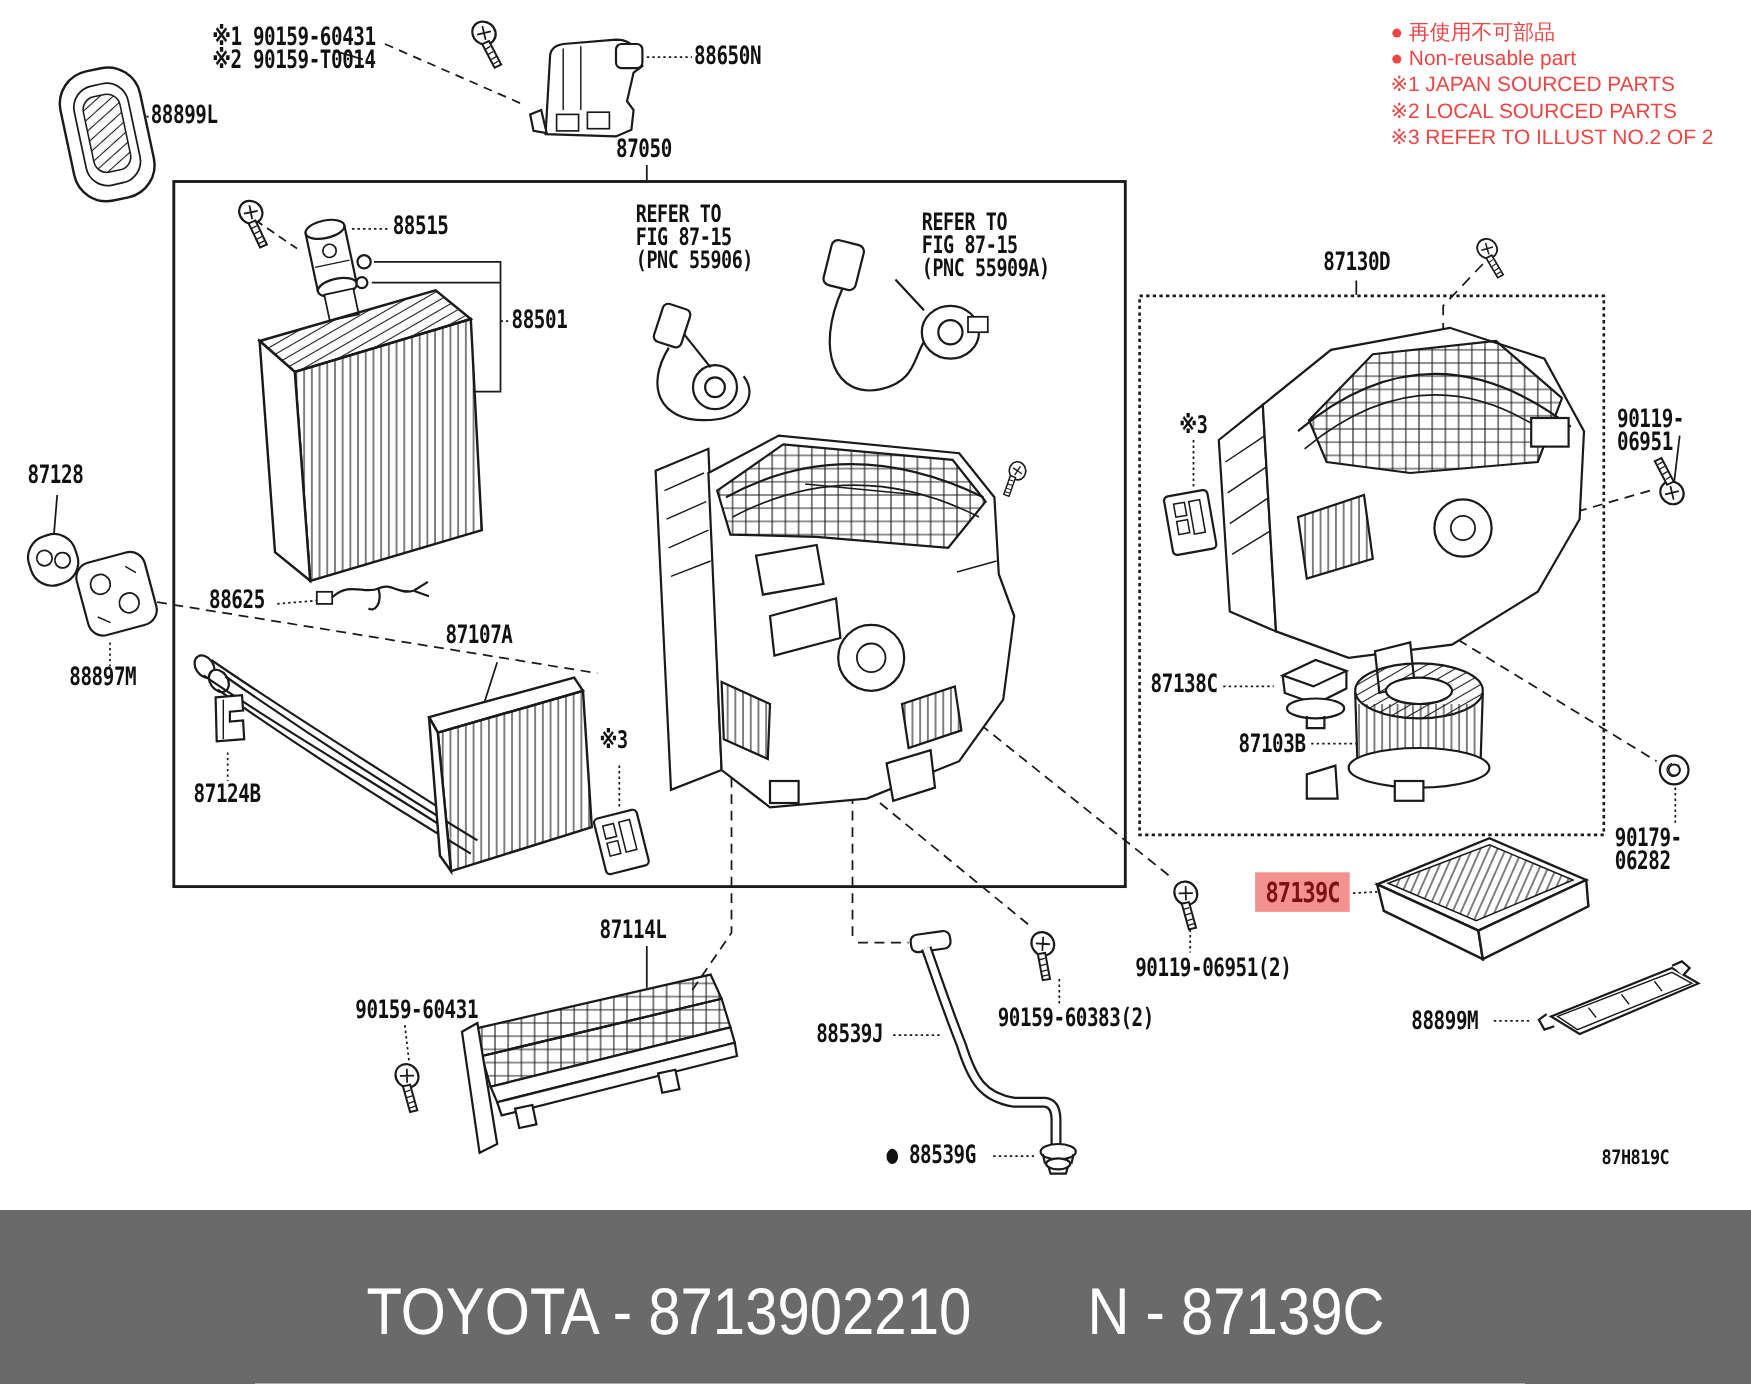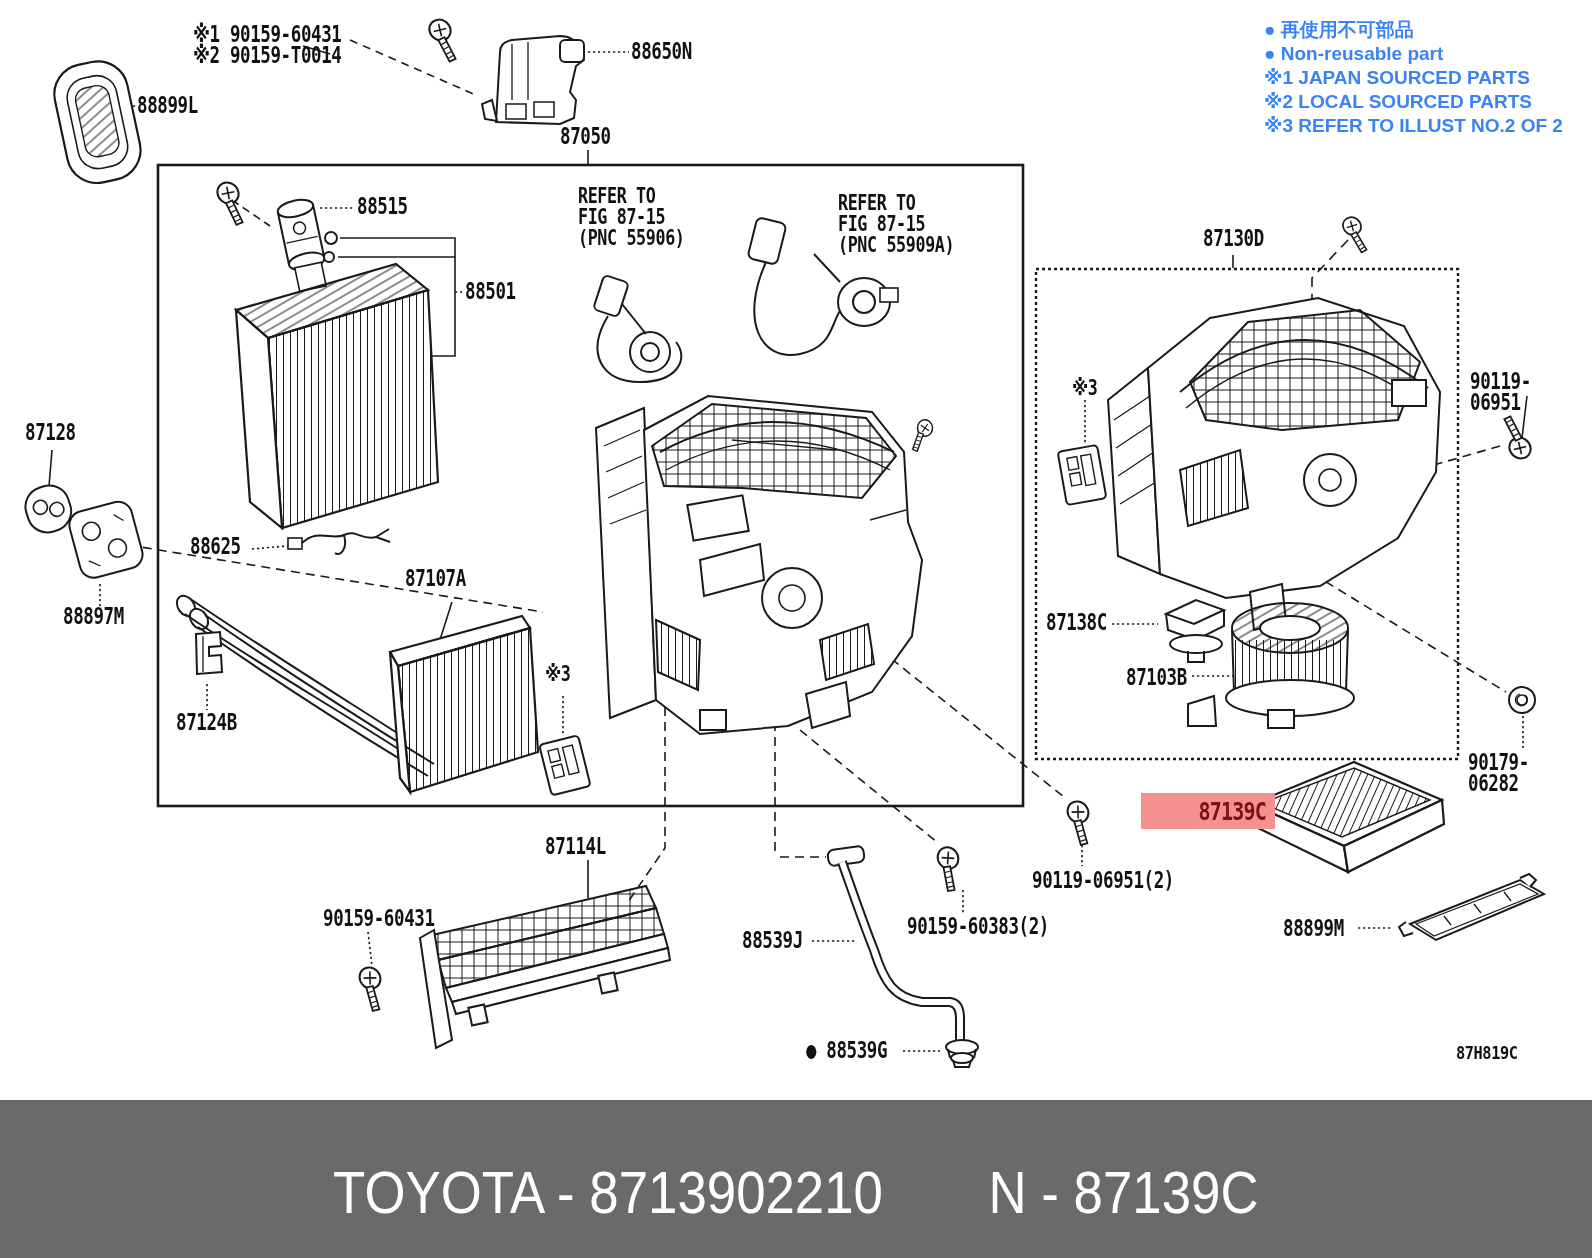--- a/index.html
+++ b/index.html
@@ -11,7 +11,7 @@
       transform:scaleX(.76);transform-origin:0 0;white-space:pre-line;letter-spacing:-.5px;}
   .note{font-size:22px;}
   .legend{position:absolute;left:1264px;top:18px;font-family:"Liberation Sans","DejaVu Sans",sans-serif;
-      font-weight:bold;font-size:19px;line-height:24px;color:#3b82f6;white-space:pre-line;}
+      font-weight:normal;font-size:19px;line-height:24px;color:#ef4444;white-space:pre-line;}
   .hl{position:absolute;left:1141px;top:793px;width:86px;height:36px;
       background:var(--highlight_bg,#f2918d);color:var(--highlight_text,#7c1113);
       display:flex;align-items:center;justify-content:center;

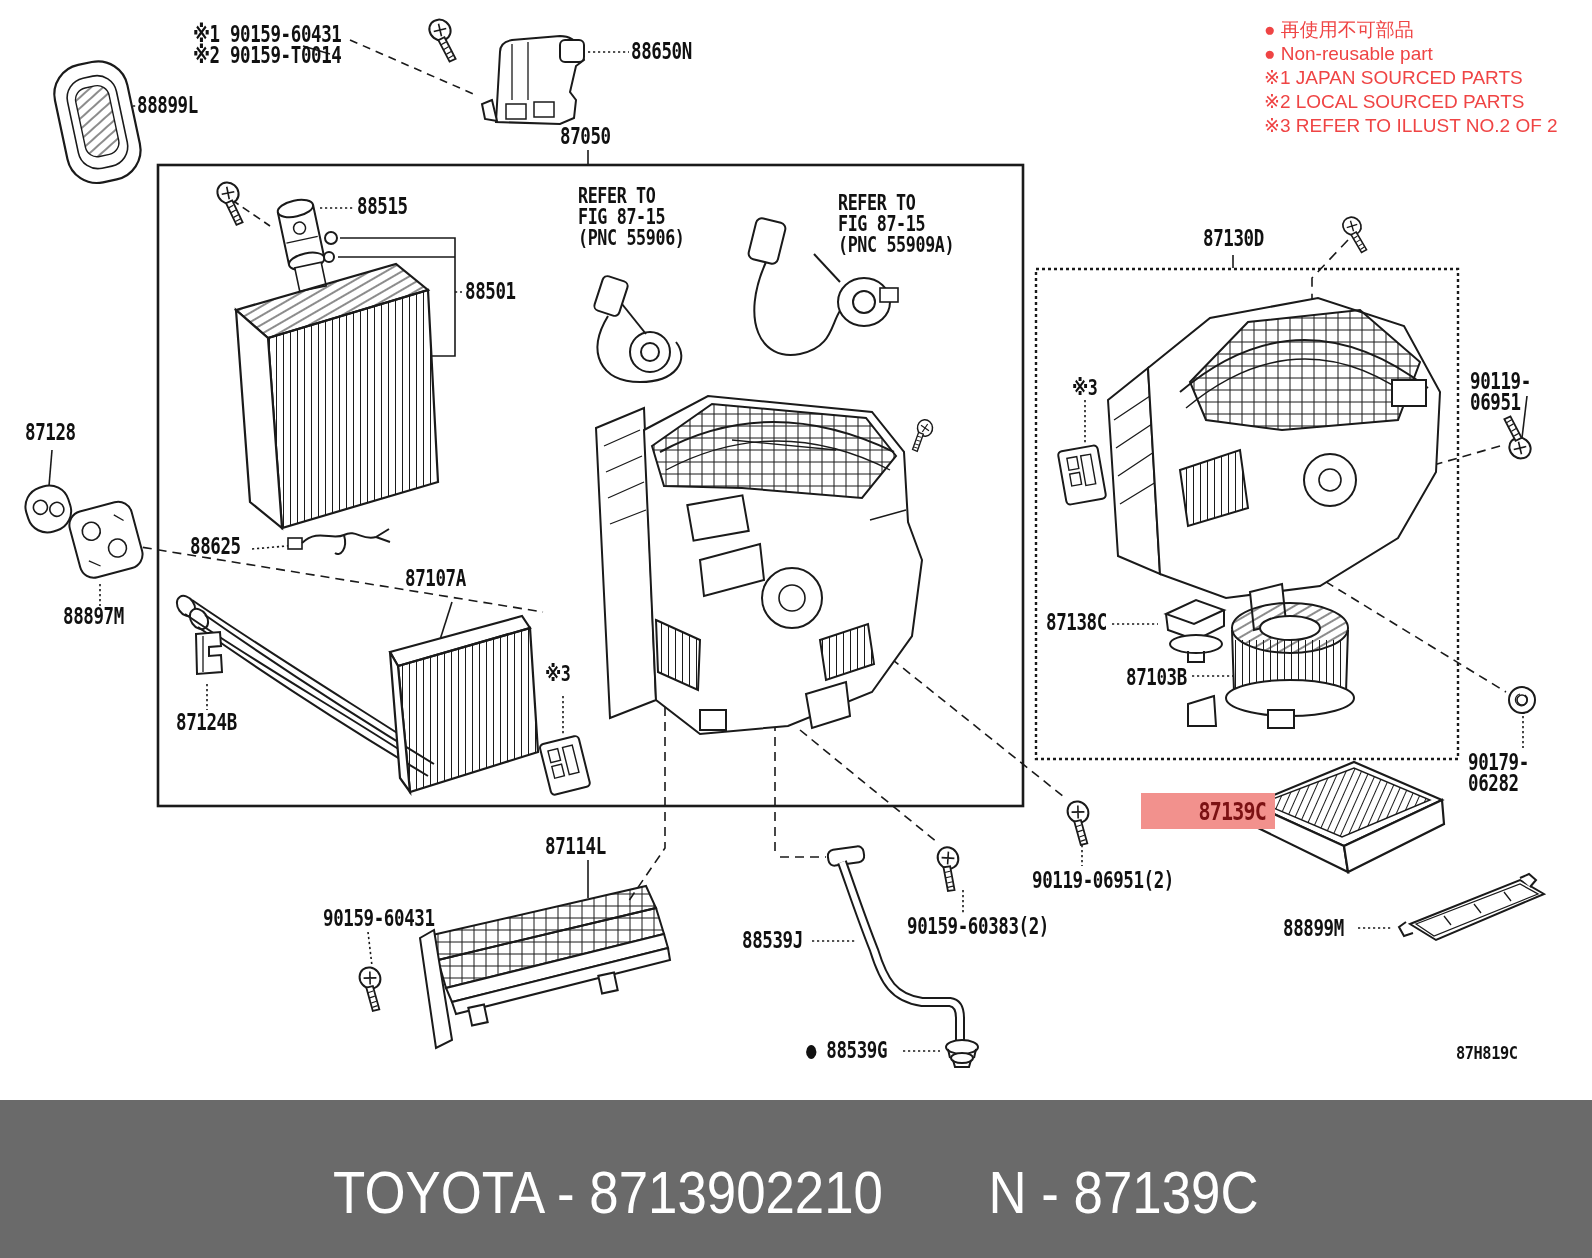--- a/index.html
+++ b/index.html
@@ -15,7 +15,7 @@
   .hl{position:absolute;left:1141px;top:793px;width:86px;height:36px;
       background:var(--highlight_bg,#f2918d);color:var(--highlight_text,#7c1113);
       display:flex;align-items:center;justify-content:center;
-      font-weight:bold;font-size:25px;letter-spacing:-1px;padding-left:48px;}
+      font-weight:bold;font-size:25px;letter-spacing:-1px;}
   .hl span{transform:scaleX(.8);}
   .code{position:absolute;left:1456px;top:1042px;font-size:18px;font-weight:bold;
       color:#111;transform:scaleX(.85);transform-origin:0 0;letter-spacing:-.5px;}

